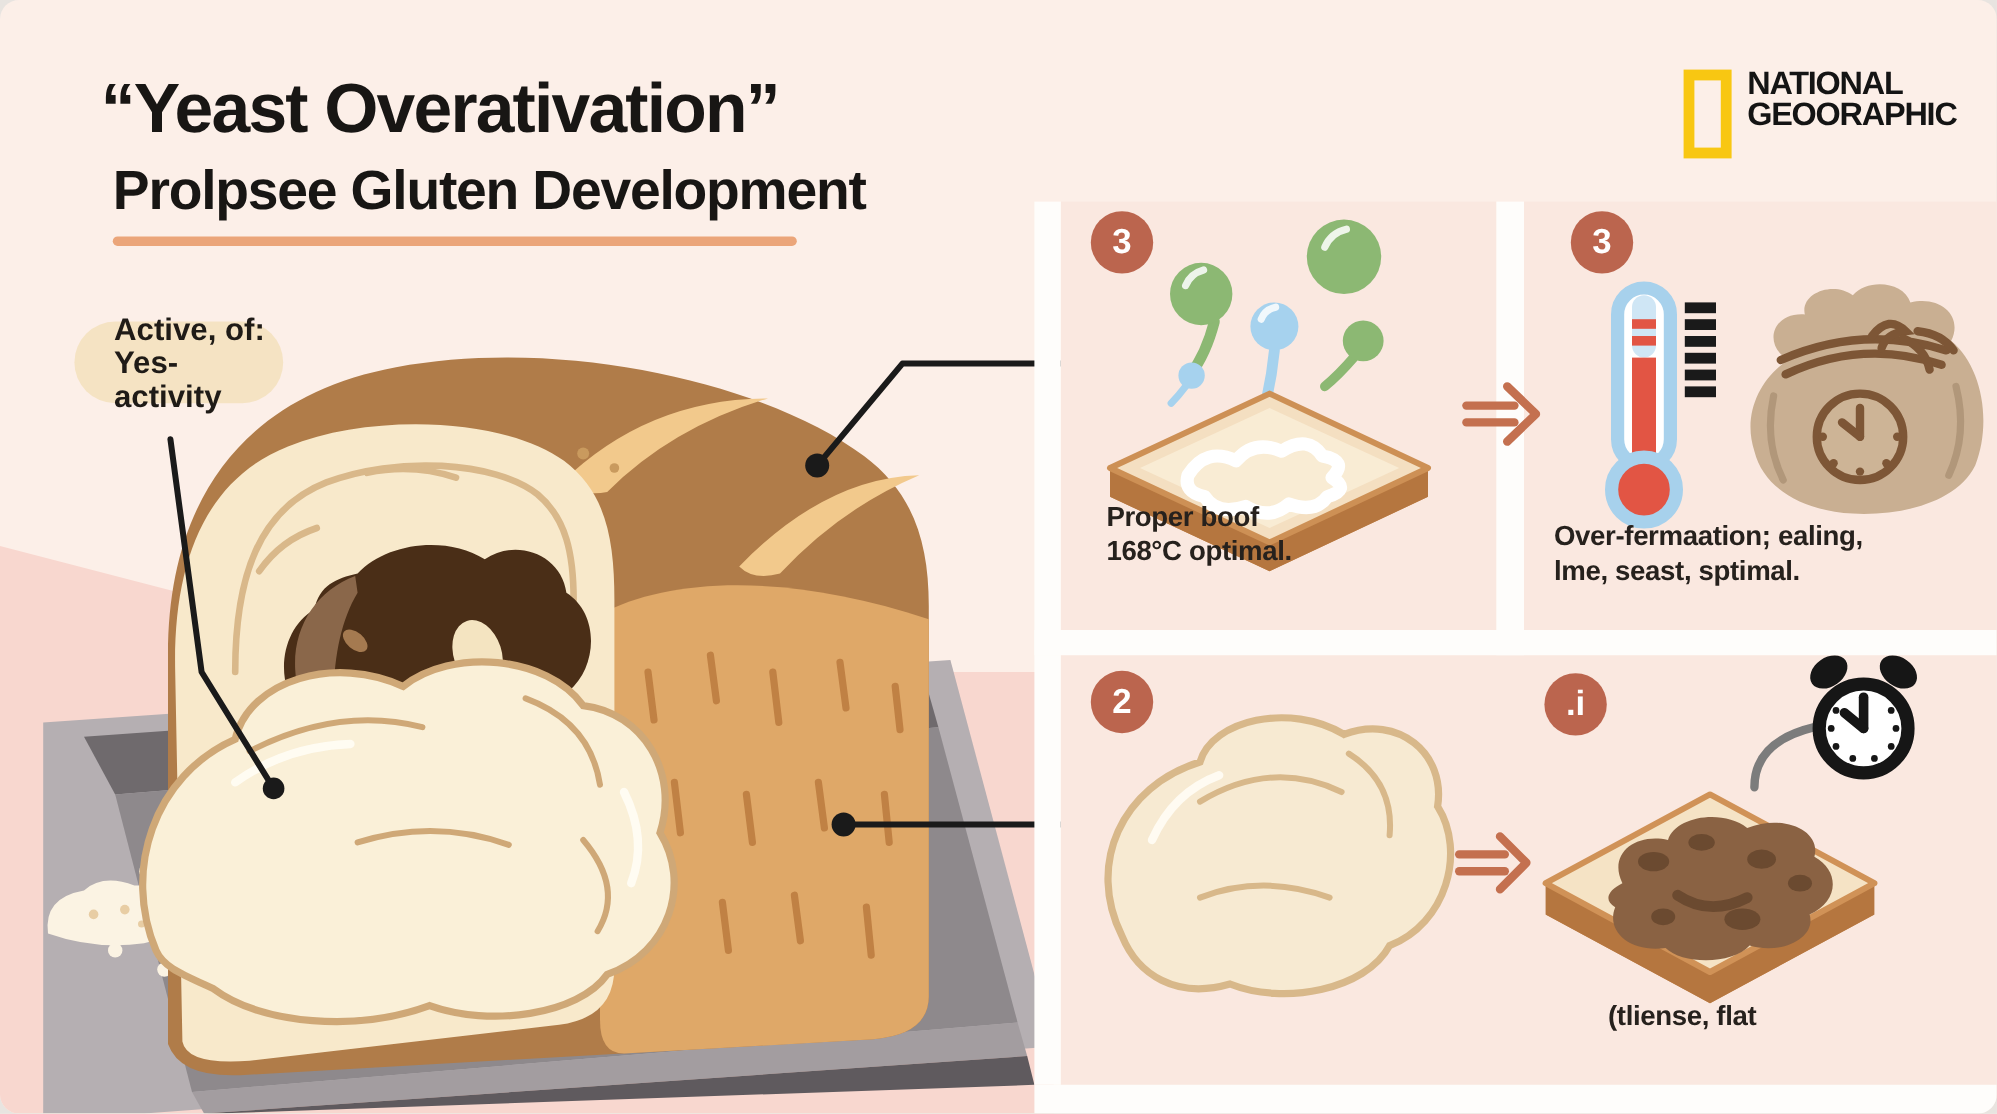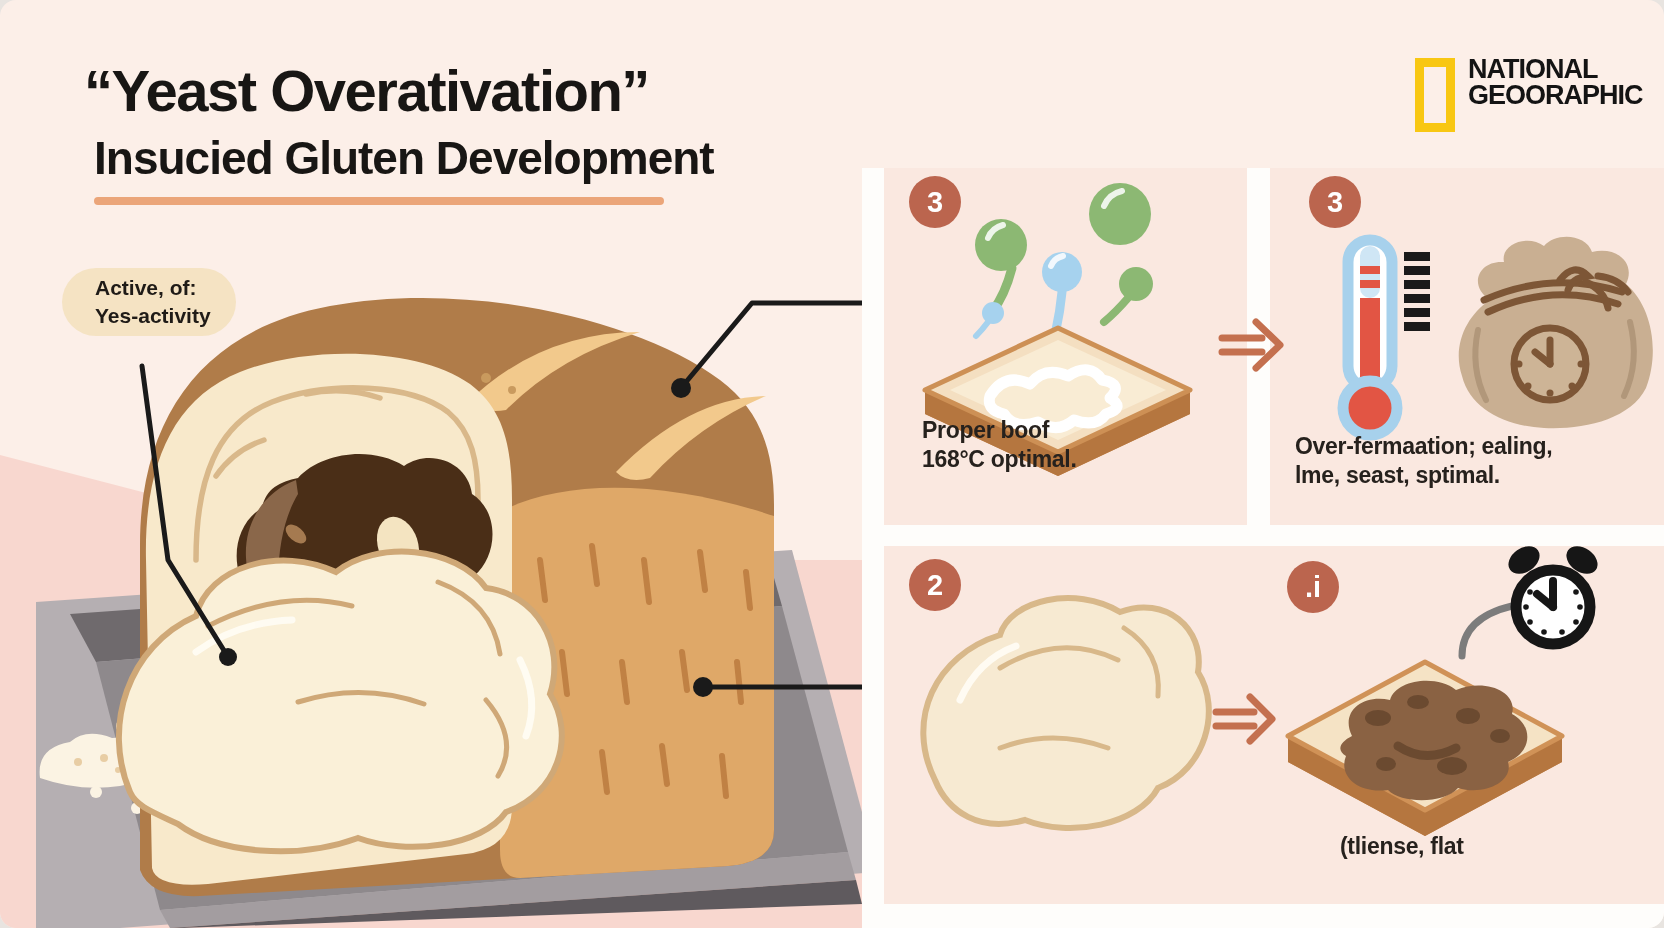--- a/index.html
+++ b/index.html
@@ -15,7 +15,7 @@
   .title-l2{font-size:46px;font-weight:700;letter-spacing:-1px;line-height:52px;margin-left:10px;margin-top:8px;}
   #title-underline{left:94px;top:197px;width:570px;height:8px;background:#eba579;border-radius:4px;}
   
-  #natgeo{left:1403px;top:56px;width:240px;height:76px;display:flex;align-items:flex-start;margin-left:12px;}
+  #natgeo{left:1403px;top:56px;width:240px;height:76px;display:flex;align-items:flex-start;}
   #natgeo-frame{width:22px;height:56px;border:9px solid #f8c712;margin-top:2px;}
   #natgeo-text{margin-left:13px;font-weight:700;font-size:27px;line-height:26px;letter-spacing:-1px;color:#141414;}
   

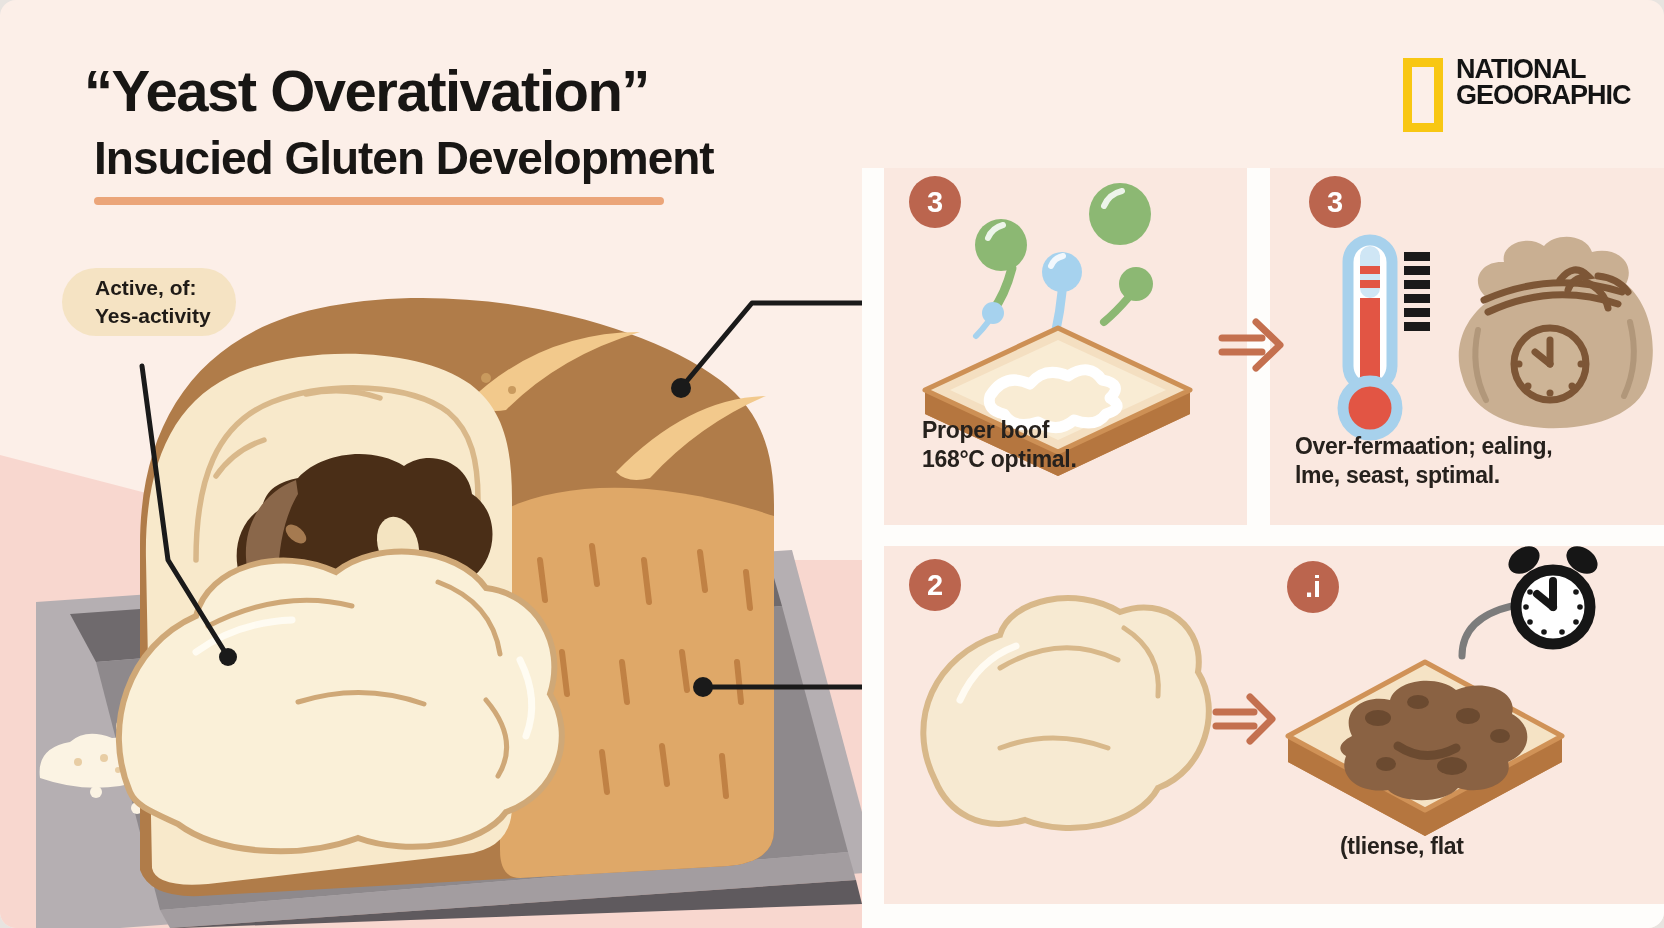--- a/index.html
+++ b/index.html
@@ -295,7 +295,7 @@
 
   <div class="abs z4" id="title-block">
     <div class="title-l1">“Yeast Overativation”</div>
-    <div class="title-l2">Insucied Gluten Development</div>
+    <div class="title-l2">Prolpsee Gluten Development</div>
   </div>
   <div class="abs z4" id="title-underline"></div>
 

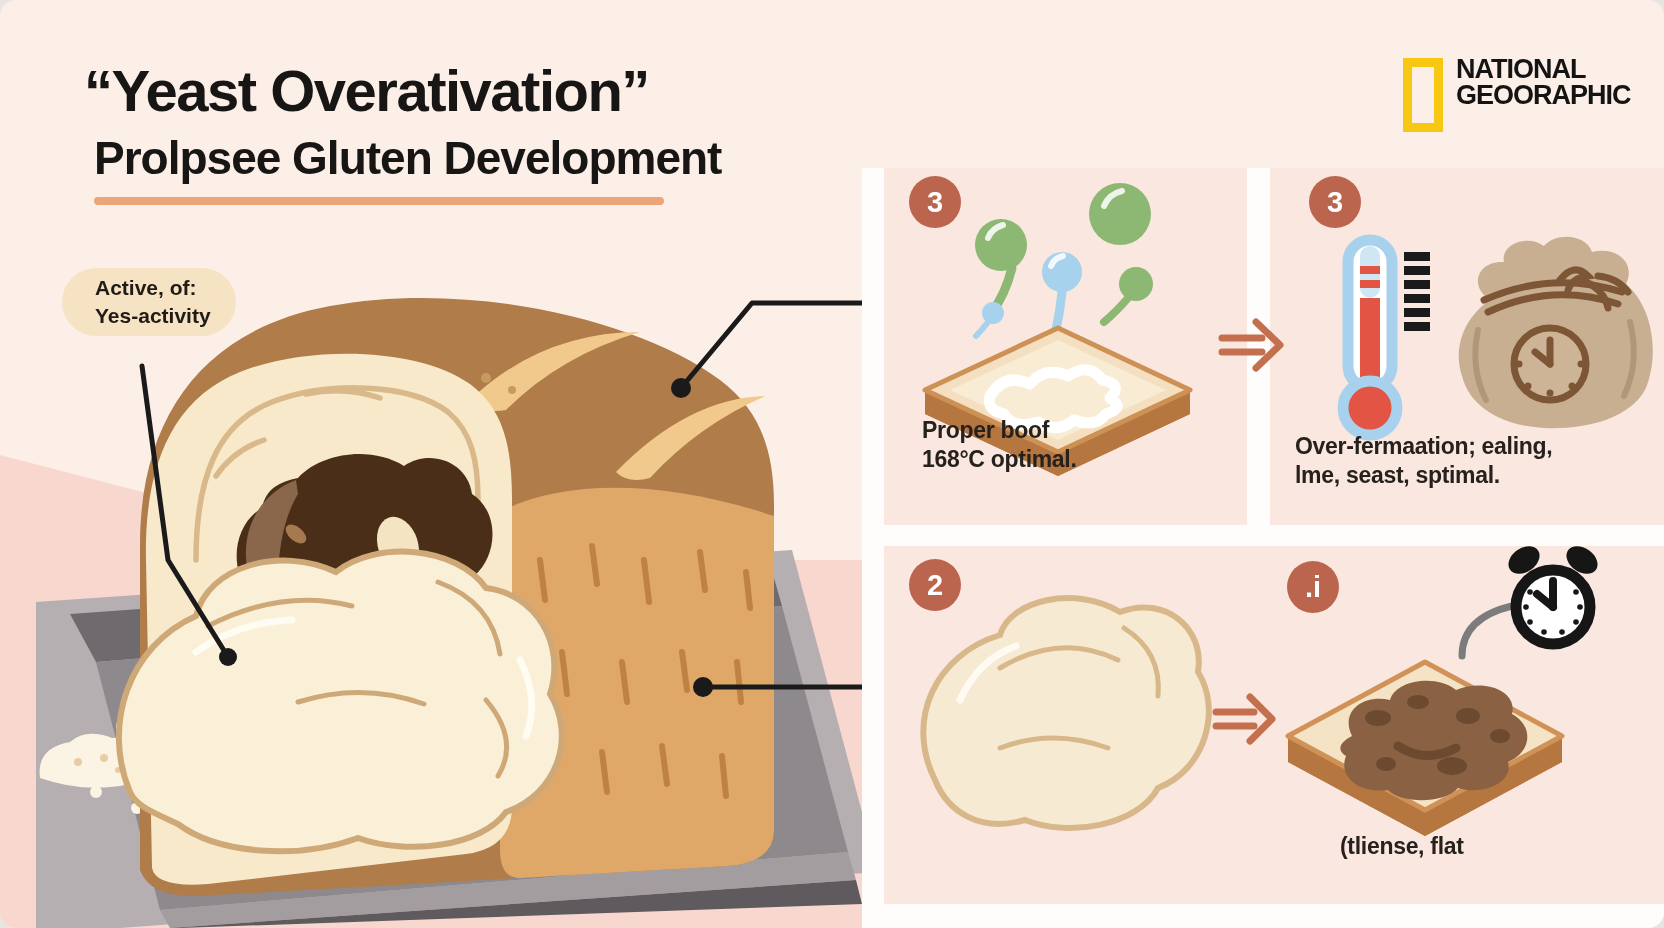--- a/index.html
+++ b/index.html
@@ -21,7 +21,7 @@
   
   #bubble{left:62px;top:268px;width:174px;height:68px;background:#f5e3c3;border-radius:47px;
     display:flex;flex-direction:column;justify-content:center;padding-left:33px;box-sizing:border-box;
-    font-size:21px;font-weight:700;line-height:28px;color:#1f1b17;}
+    font-size:26px;font-weight:700;line-height:28px;color:#1f1b17;}
   
   .panel{background:#fae8e0;}
   #panel-top-left{left:884px;top:168px;width:363px;height:357px;}

